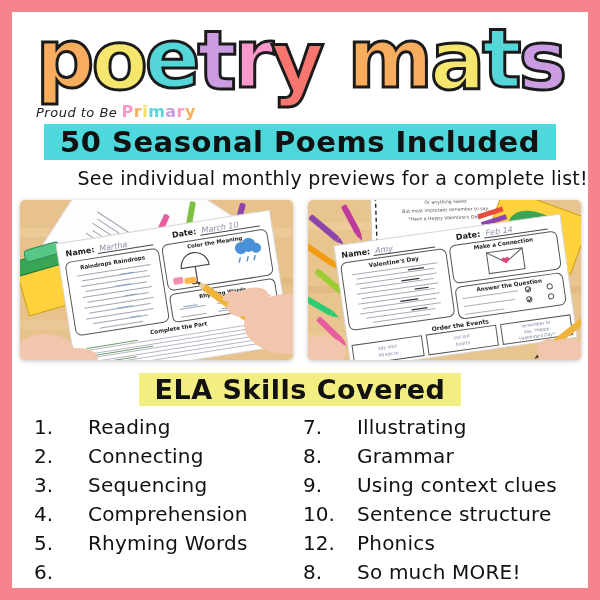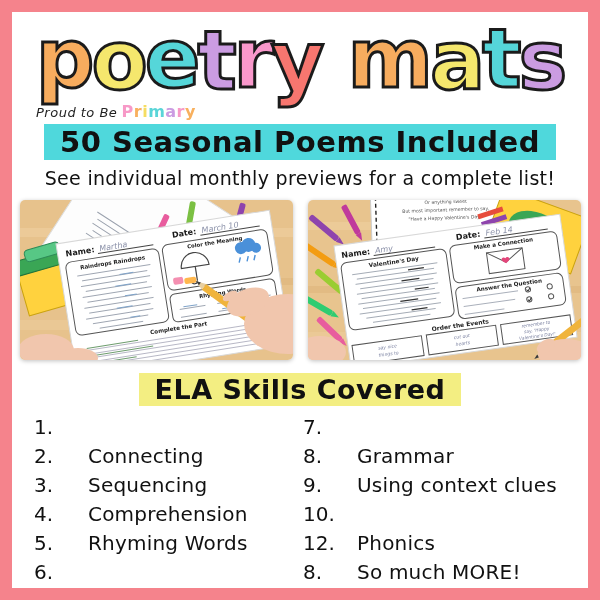--- a/index.html
+++ b/index.html
@@ -23,7 +23,7 @@
   .hl{display:inline-block;padding:1px 16px;font-size:29px;font-weight:bold;color:#111;letter-spacing:.5px;}
   .hl.cyan{background:#4fd8dc;}
   .hl.yellow{background:#f3ee82;font-size:27px;}
-  .subtitle{text-align:center;font-size:19px;color:#111;margin-top:7px;letter-spacing:.3px;}
+  .subtitle{text-align:right;font-size:19px;color:#111;margin-top:7px;letter-spacing:.3px;}
 
   
   .photos{display:flex;justify-content:center;gap:15px;margin-top:11px;}

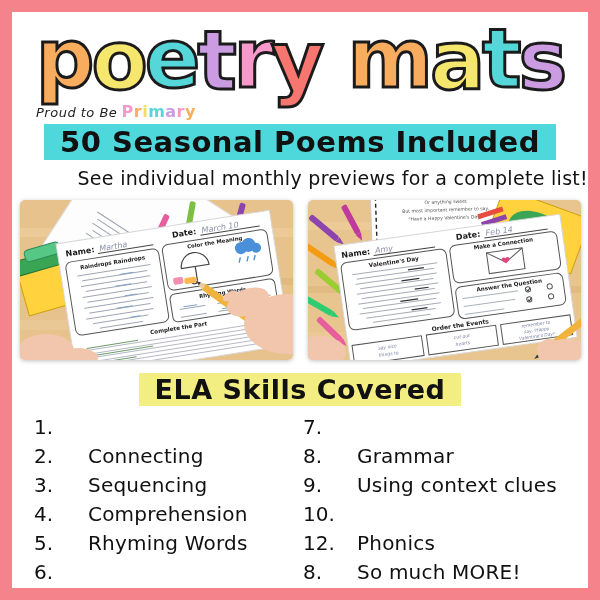--- a/index.html
+++ b/index.html
@@ -310,6 +310,7 @@
     <div class="col">
       <div class="skill">
           <span class="num">1.</span>
+          <span class="lbl">Reading</span>
         </div>
       <div class="skill">
           <span class="num">2.</span>

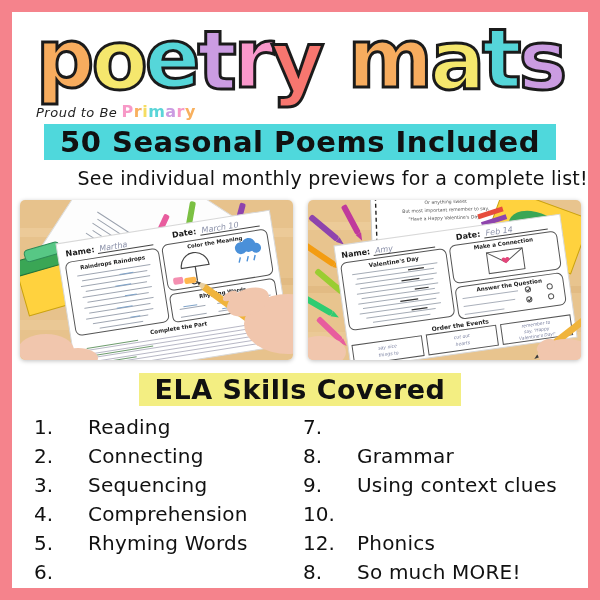--- a/index.html
+++ b/index.html
@@ -335,6 +335,7 @@
     <div class="col">
       <div class="skill">
           <span class="num">7.</span>
+          <span class="lbl">Illustrating</span>
         </div>
       <div class="skill">
           <span class="num">8.</span>

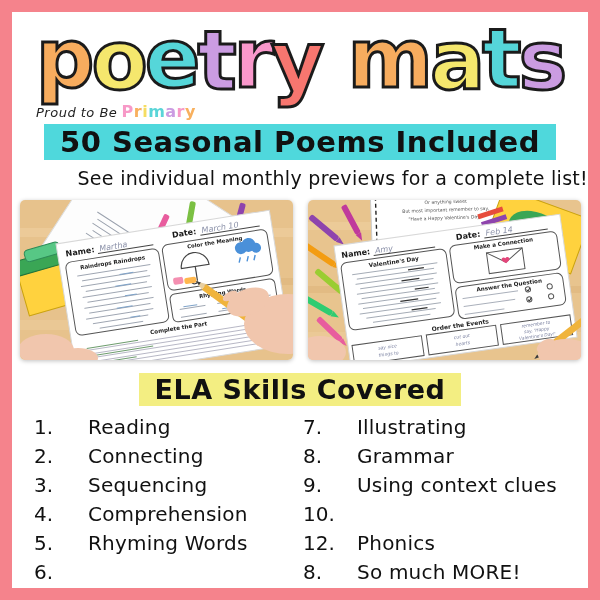--- a/index.html
+++ b/index.html
@@ -347,6 +347,7 @@
         </div>
       <div class="skill">
           <span class="num">10.</span>
+          <span class="lbl">Sentence structure</span>
         </div>
       <div class="skill">
           <span class="num">12.</span>

